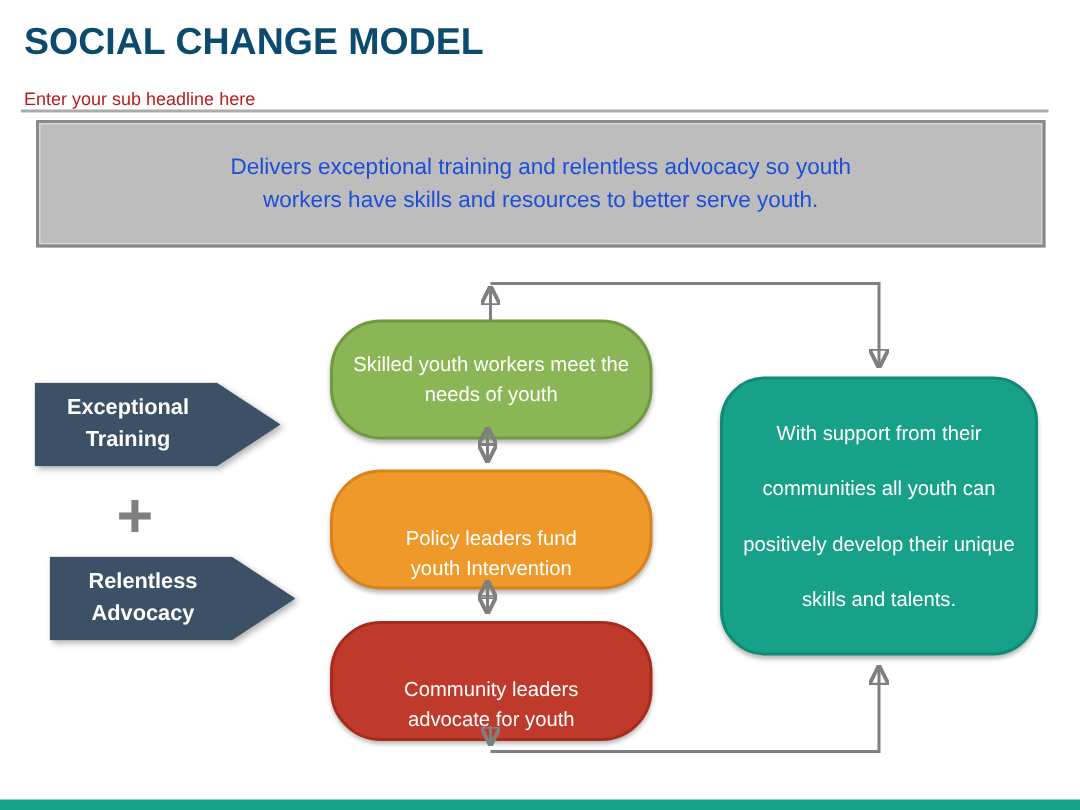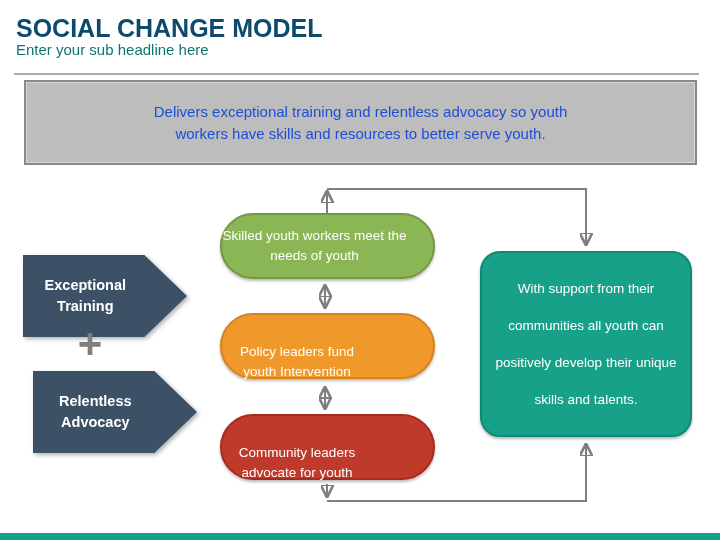--- a/index.html
+++ b/index.html
@@ -11,7 +11,7 @@
   
   .title { position:absolute; left:16px; top:14px; margin:0; font-size:25px;
            font-weight:700; color:#0c4a6e; }
-  .subtitle { position:absolute; left:16px; top:41px; font-size:15px; color:#0f766e; }
+  .subtitle { position:absolute; left:16px; top:59px; font-size:12px; color:#b91c1c; }
   .rule { position:absolute; left:14px; top:73px; width:685px; height:2px;
           background:var(--rule-gray,#ABABAB); }
 

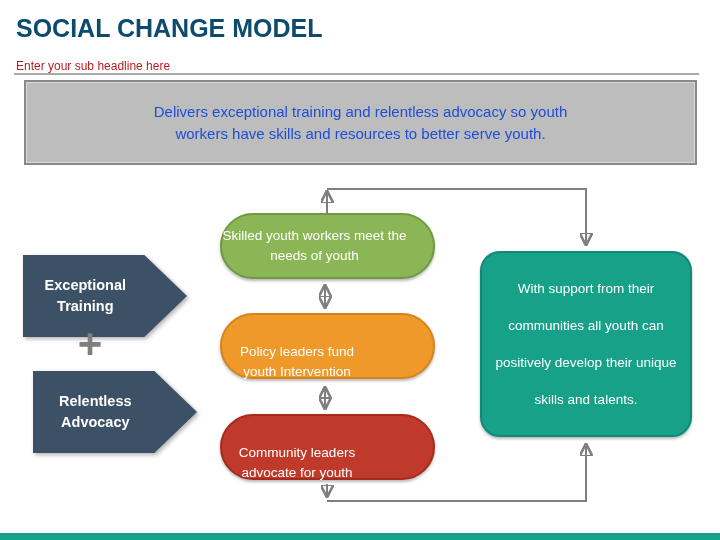--- a/index.html
+++ b/index.html
@@ -41,9 +41,9 @@
           font-size:42px; font-weight:700; color:var(--connector-gray,#7F7F7F); }
 
   
-  .pill { position:absolute; left:220px; width:215px; height:66px;
+  .pill { position:absolute; left:220px; width:215px; height:80px;
           box-sizing:border-box; border-radius:34px; border:2px solid transparent;
-          display:flex; align-items:center; text-align:center;
+          display:flex; align-items:center; justify-content:center; text-align:center;
           color:#fff; font-size:13.5px; line-height:1.45;
           box-shadow:0 2px 3px rgba(0,0,0,.28); }
   .pill.p1 { top:213px; }

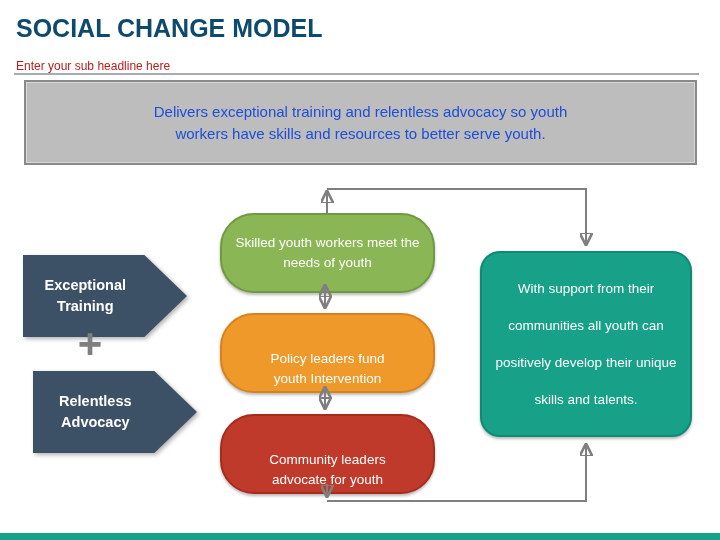--- a/index.html
+++ b/index.html
@@ -24,7 +24,7 @@
   .banner-text { width:470px; text-align:center; font-size:15px; line-height:1.42; color:#1d4ed8; }
 
   
-  .chev-wrap { position:absolute; width:164px; height:82px;
+  .chev-wrap { position:absolute; width:164px; height:56px;
                filter:drop-shadow(2px 2px 2px rgba(0,0,0,.3)); }
   .chev-wrap.one { left:23px; top:255px; }
   .chev-wrap.two { left:33px; top:371px; }

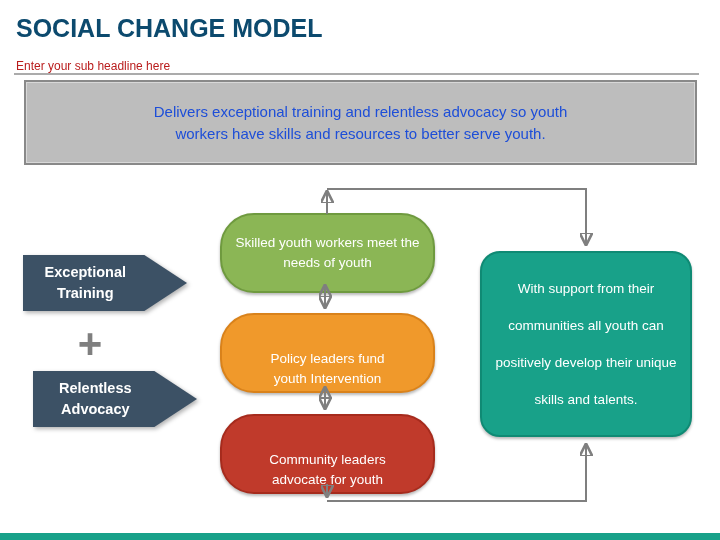--- a/index.html
+++ b/index.html
@@ -54,7 +54,7 @@
 
   
   .outcome { position:absolute; left:480px; top:251px; width:212px; height:186px;
-             box-sizing:border-box; border-radius:20px;
+             box-sizing:border-box; border-radius:30px;
              background:var(--teal,#18A189); border:2px solid var(--teal-border,#0F8A74);
              display:flex; align-items:center; justify-content:center; text-align:center;
              color:#fff; font-size:13.5px; box-shadow:0 2px 3px rgba(0,0,0,.28); }

